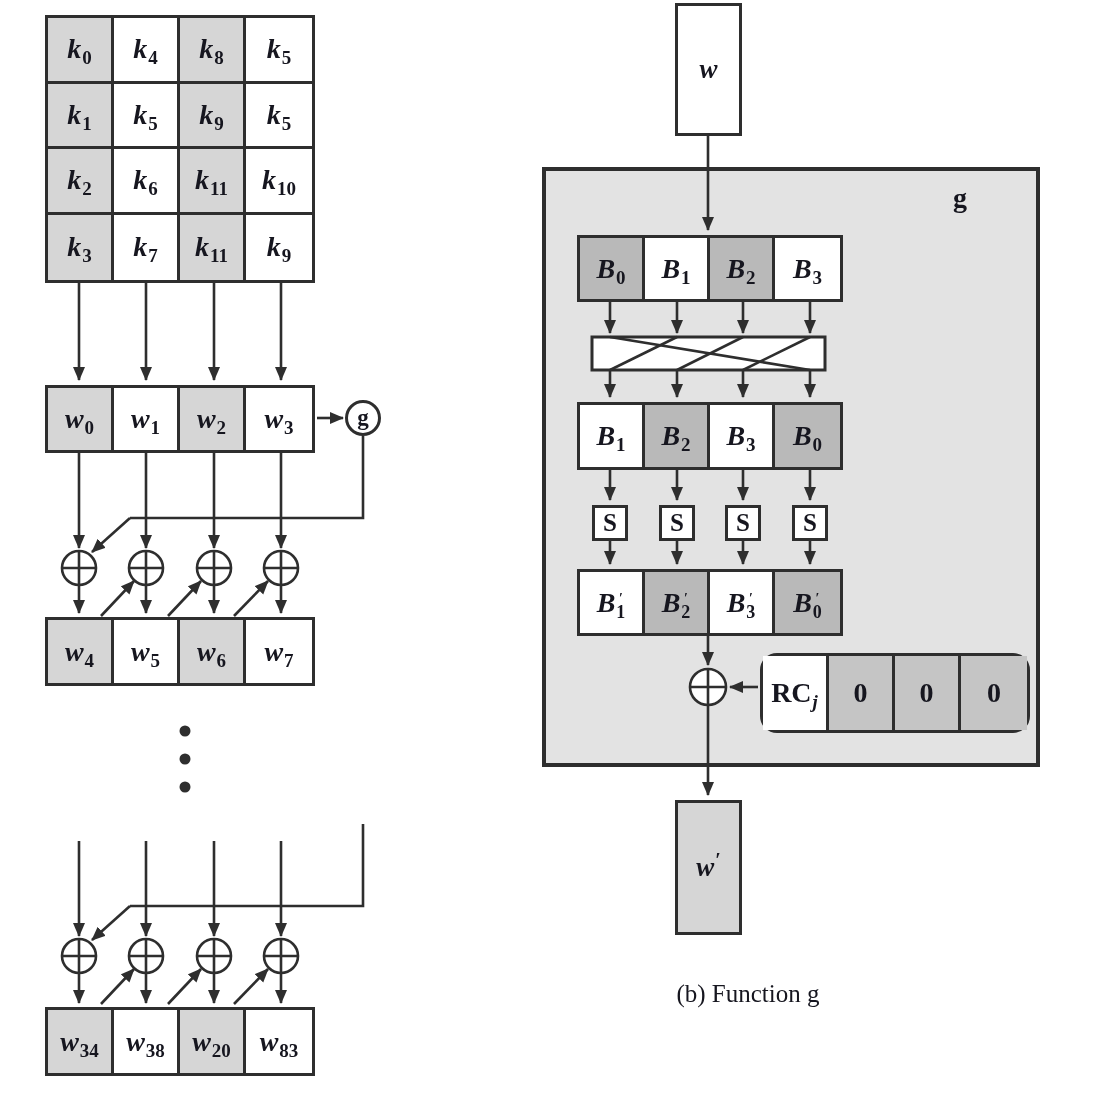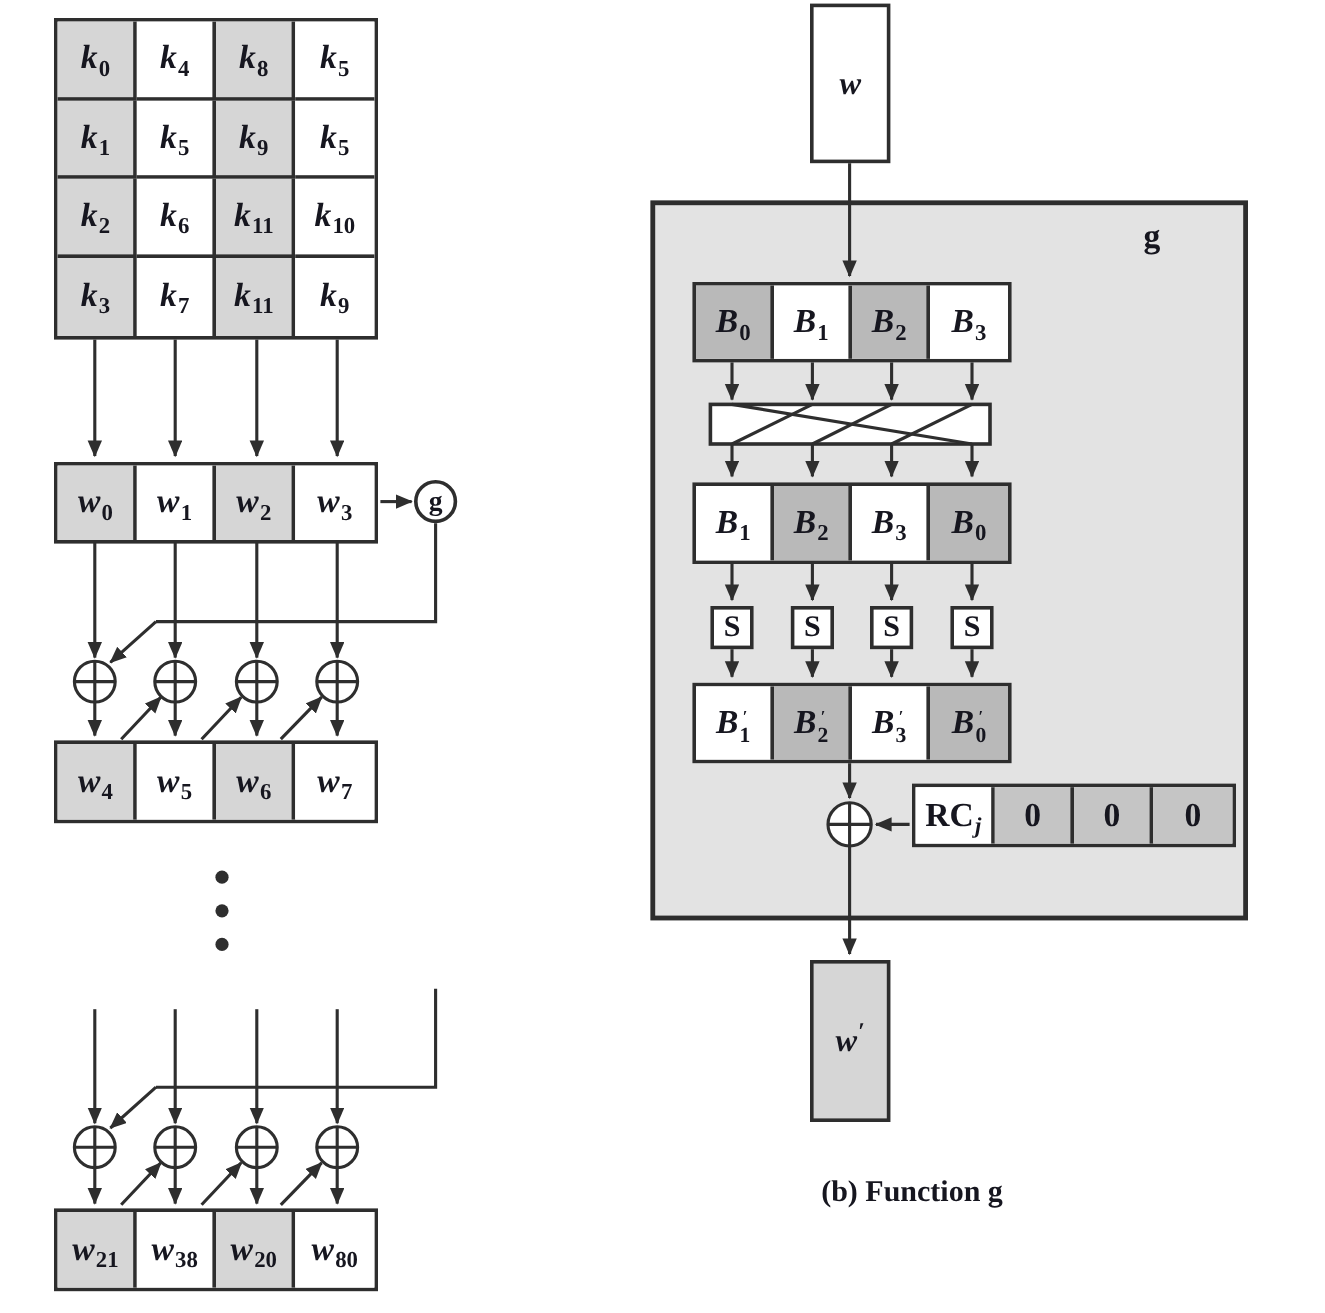--- a/index.html
+++ b/index.html
@@ -272,7 +272,7 @@
       </div>
   </div>
 
-  <div class="row4" style="left:760px;top:653px;width:270px;height:53px;">
+  <div class="row4" style="left:760px;top:653px;width:270px;height:80px;border-radius:17px;">
     <div class="cell up">
         <span class="b">RC</span>
         <span class="s it">j</span>

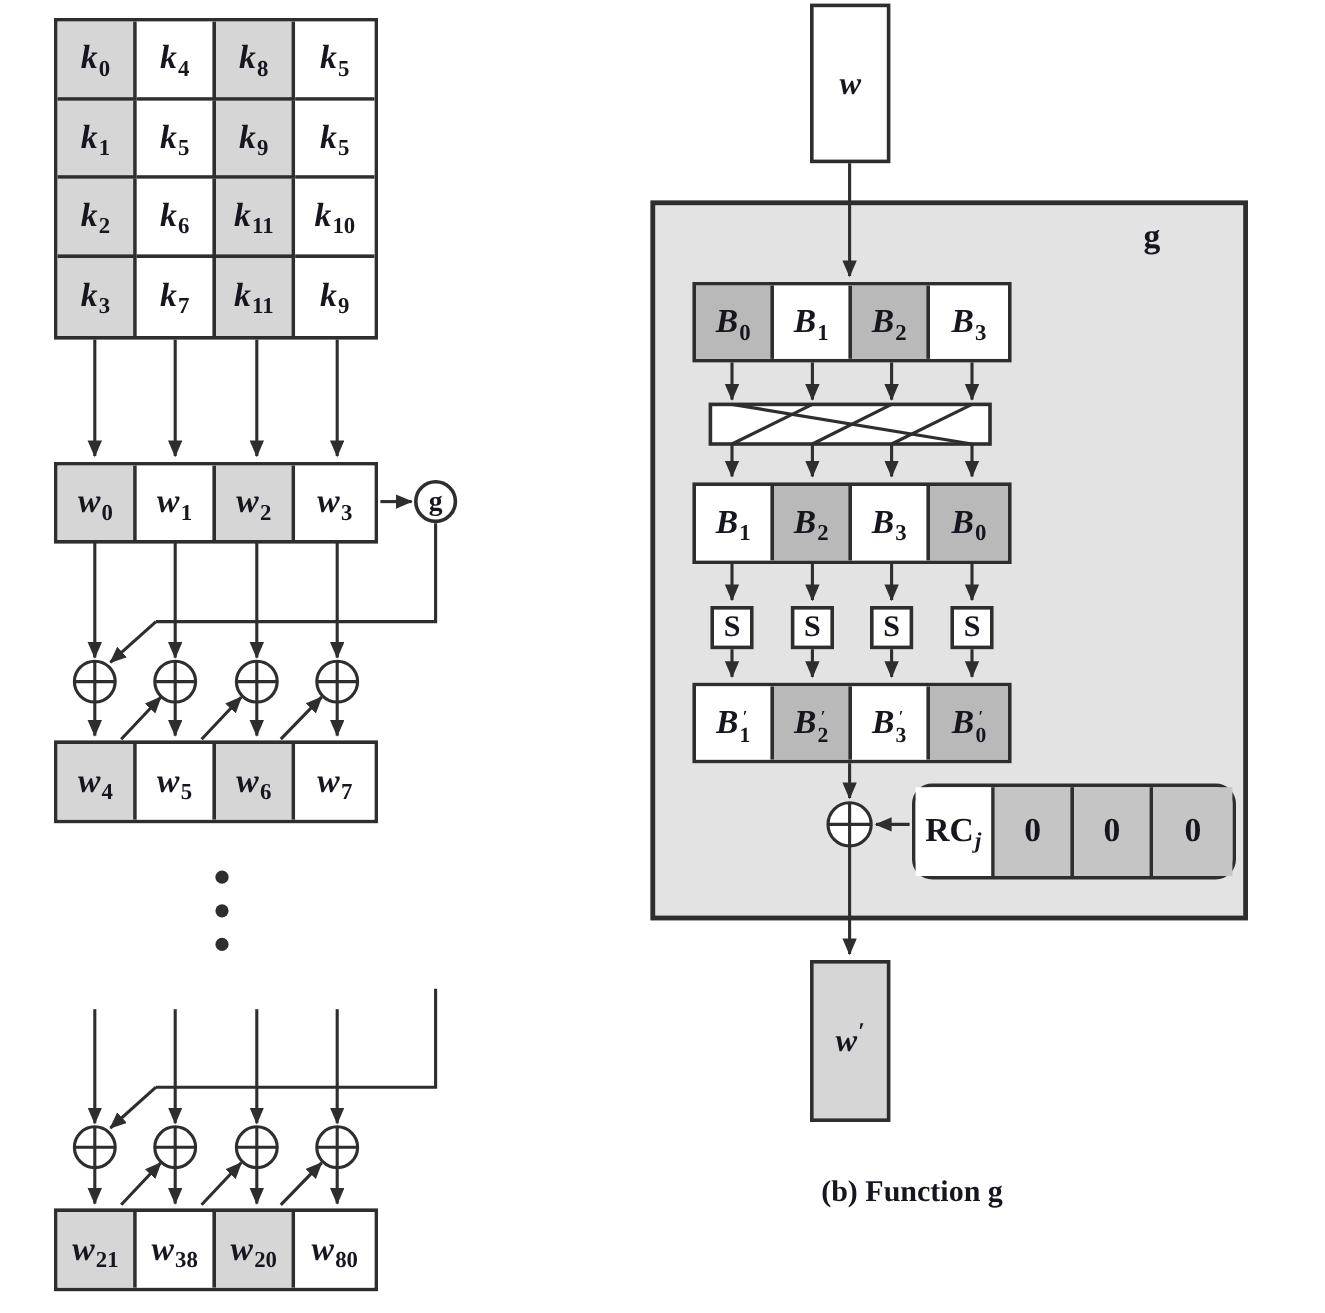--- a/index.html
+++ b/index.html
@@ -44,8 +44,8 @@
   .gcirc{position:absolute;left:345px;top:400px;width:36px;height:36px;box-sizing:border-box;
         border:3px solid var(--cell-border);border-radius:50%;background:#fff;
         display:flex;align-items:center;justify-content:center;font-weight:bold;font-size:23px;}
-  .caption{position:absolute;left:600px;top:980px;width:320px;text-align:center;
-        font-weight:bold;font-size:25px;}
+  .caption{position:absolute;left:588px;top:980px;width:320px;text-align:center;
+        font-weight:normal;font-size:25px;}
   svg.overlay{position:absolute;left:0;top:0;pointer-events:none;}
   .ln{stroke:var(--line);stroke-width:2.6;fill:none;}
   .arr{marker-end:url(#ah);}

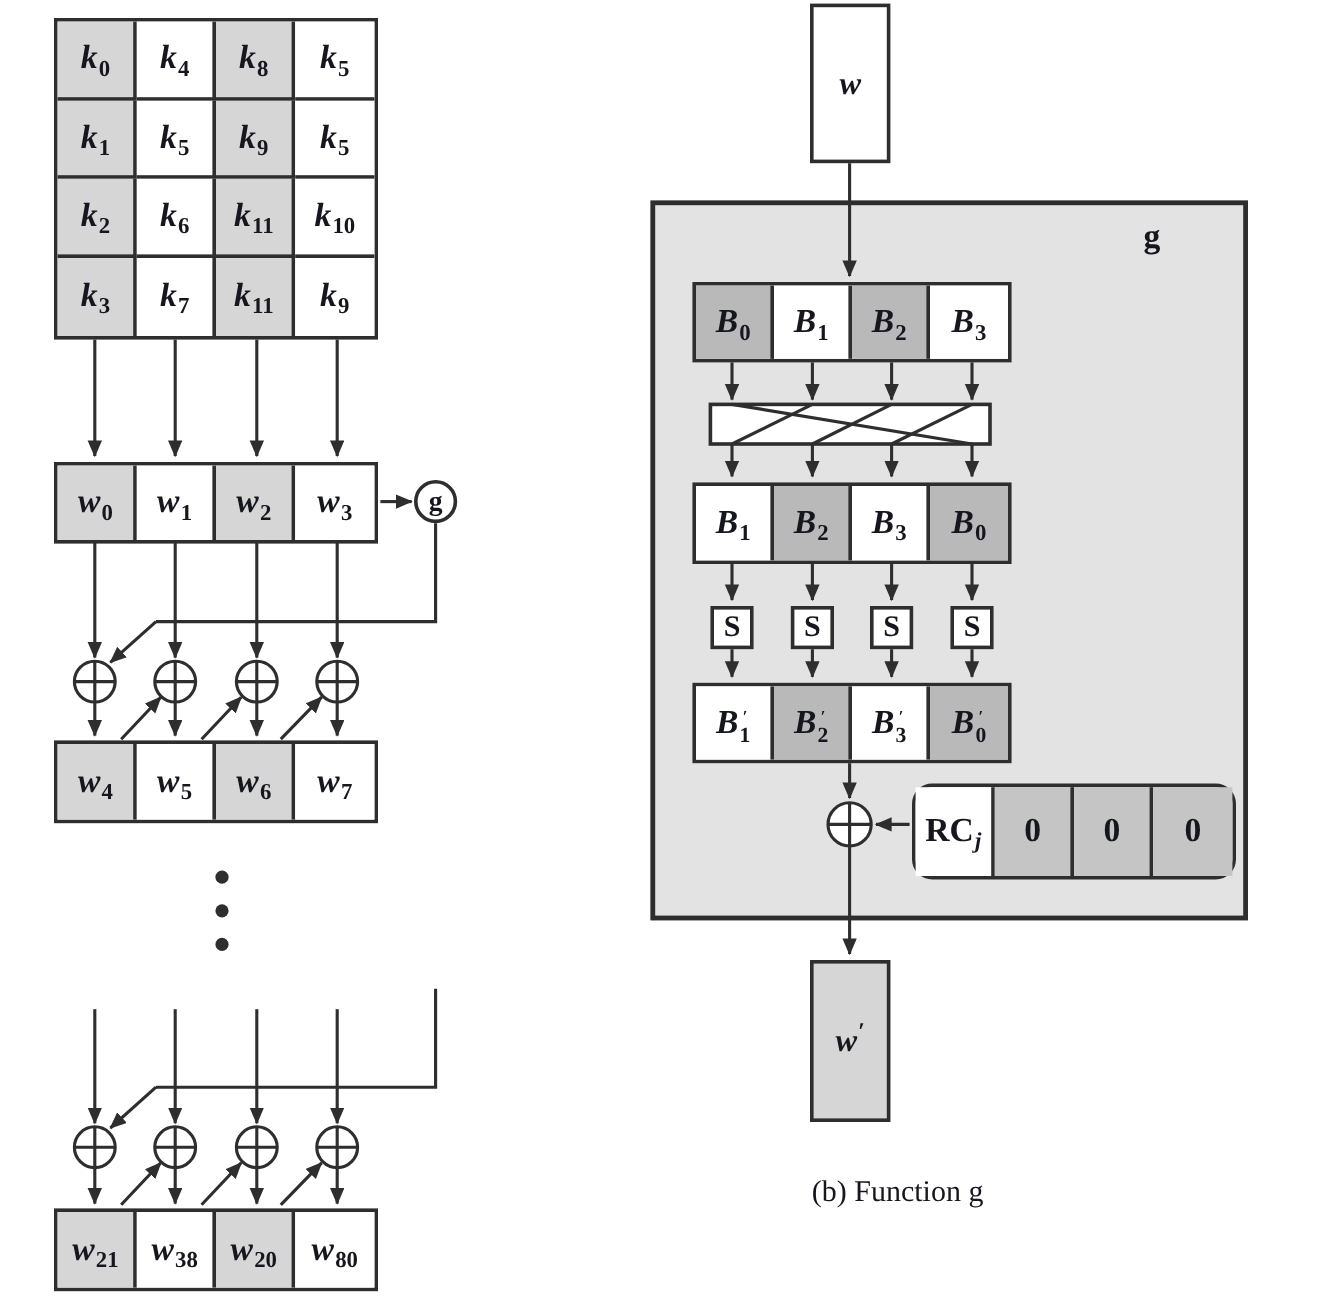--- a/index.html
+++ b/index.html
@@ -170,7 +170,7 @@
   <div class="row4" style="left:45px;top:1007px;width:270px;height:69px;">
     <div class="cell shL">
         <span class="b">w</span>
-        <span class="s">21</span>
+        <span class="s">34</span>
       </div>
     <div class="cell">
         <span class="b">w</span>

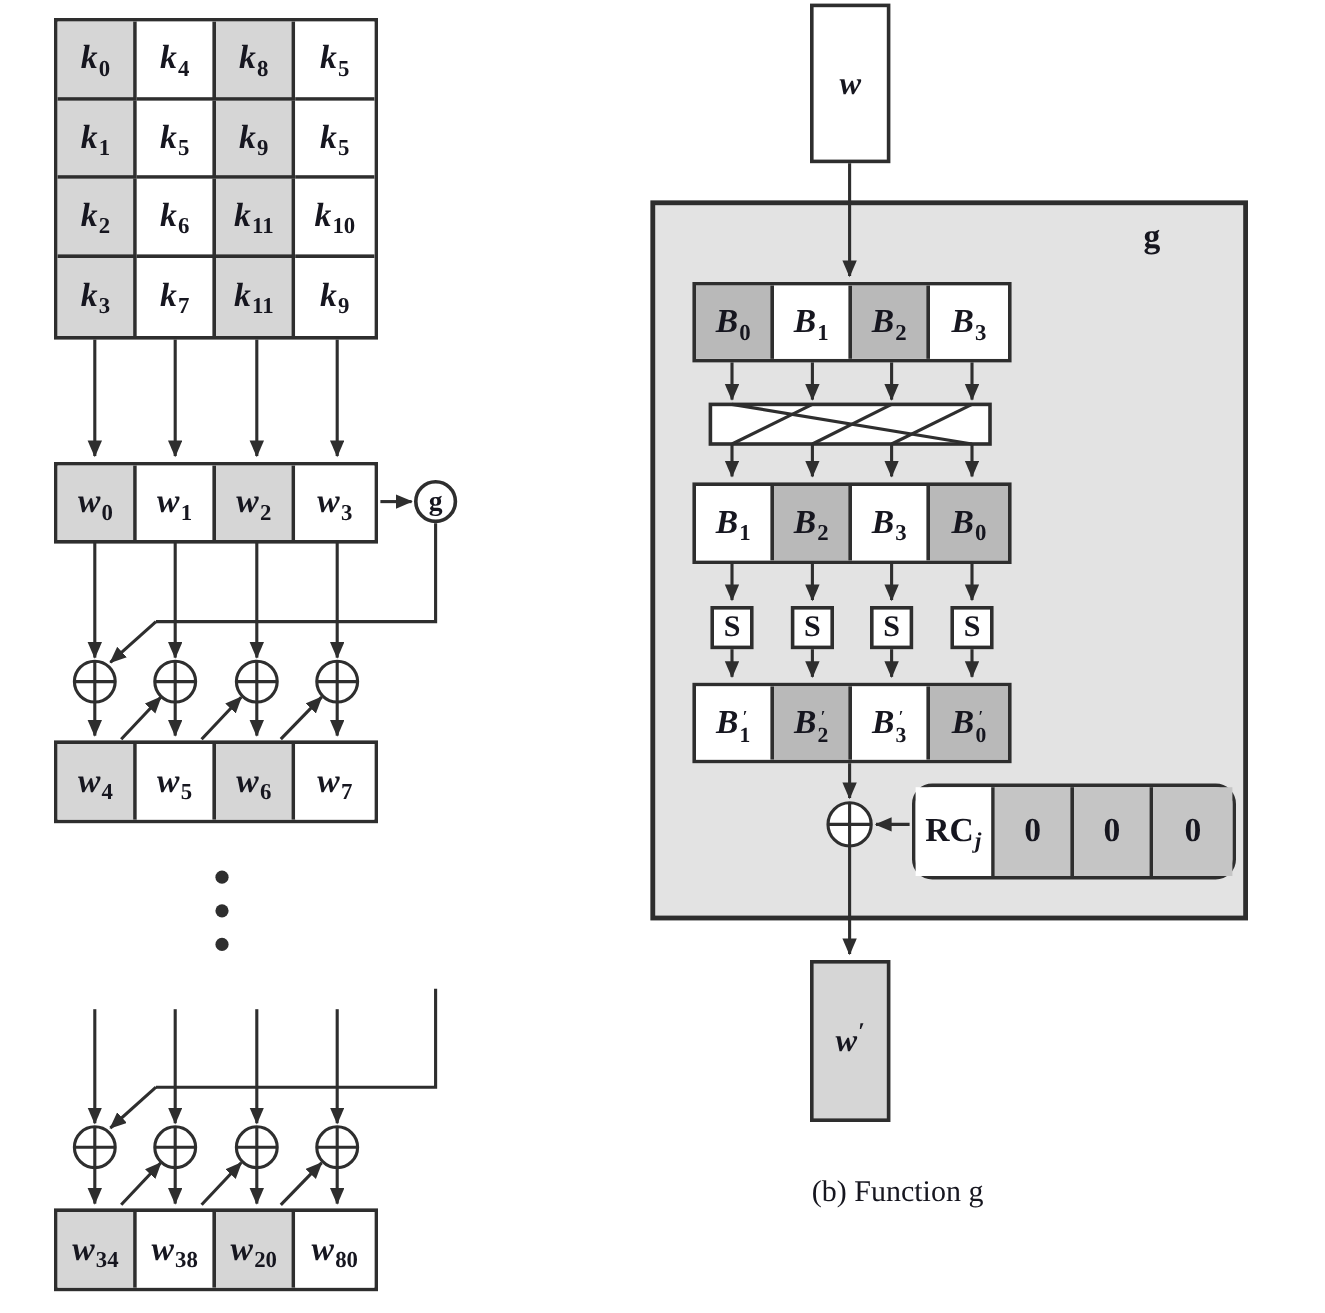--- a/index.html
+++ b/index.html
@@ -182,7 +182,7 @@
       </div>
     <div class="cell">
         <span class="b">w</span>
-        <span class="s">80</span>
+        <span class="s">83</span>
       </div>
   </div>
 

